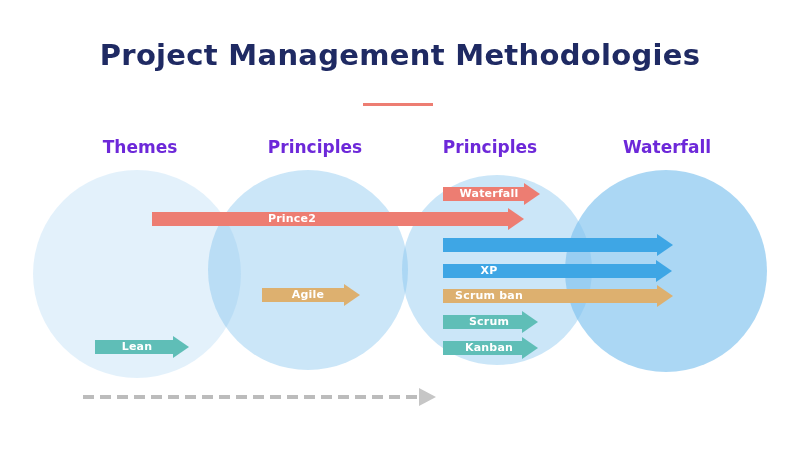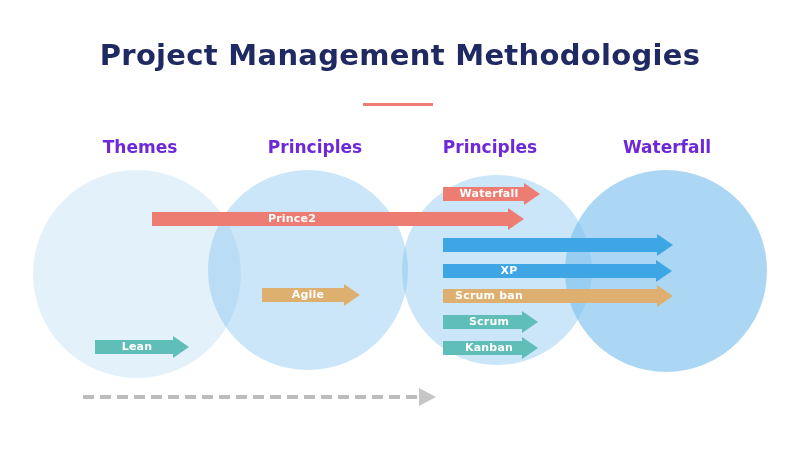--- a/index.html
+++ b/index.html
@@ -131,7 +131,7 @@
       <div class="arrow" style="left: 443px; top: 260px; width: 229px;">
         <div class="shaft" style="background: rgb(62, 166, 229);"></div>
         <div class="head" style="border-left-color: rgb(62, 166, 229);"></div>
-        <span class="label" style="left: 46px; margin-left: 20px;">XP</span>
+        <span class="label" style="left: 46px;">XP</span>
       </div>
       <div class="arrow" style="left: 443px; top: 285px; width: 230px;">
         <div class="shaft" style="background: rgb(221, 176, 111);"></div>

